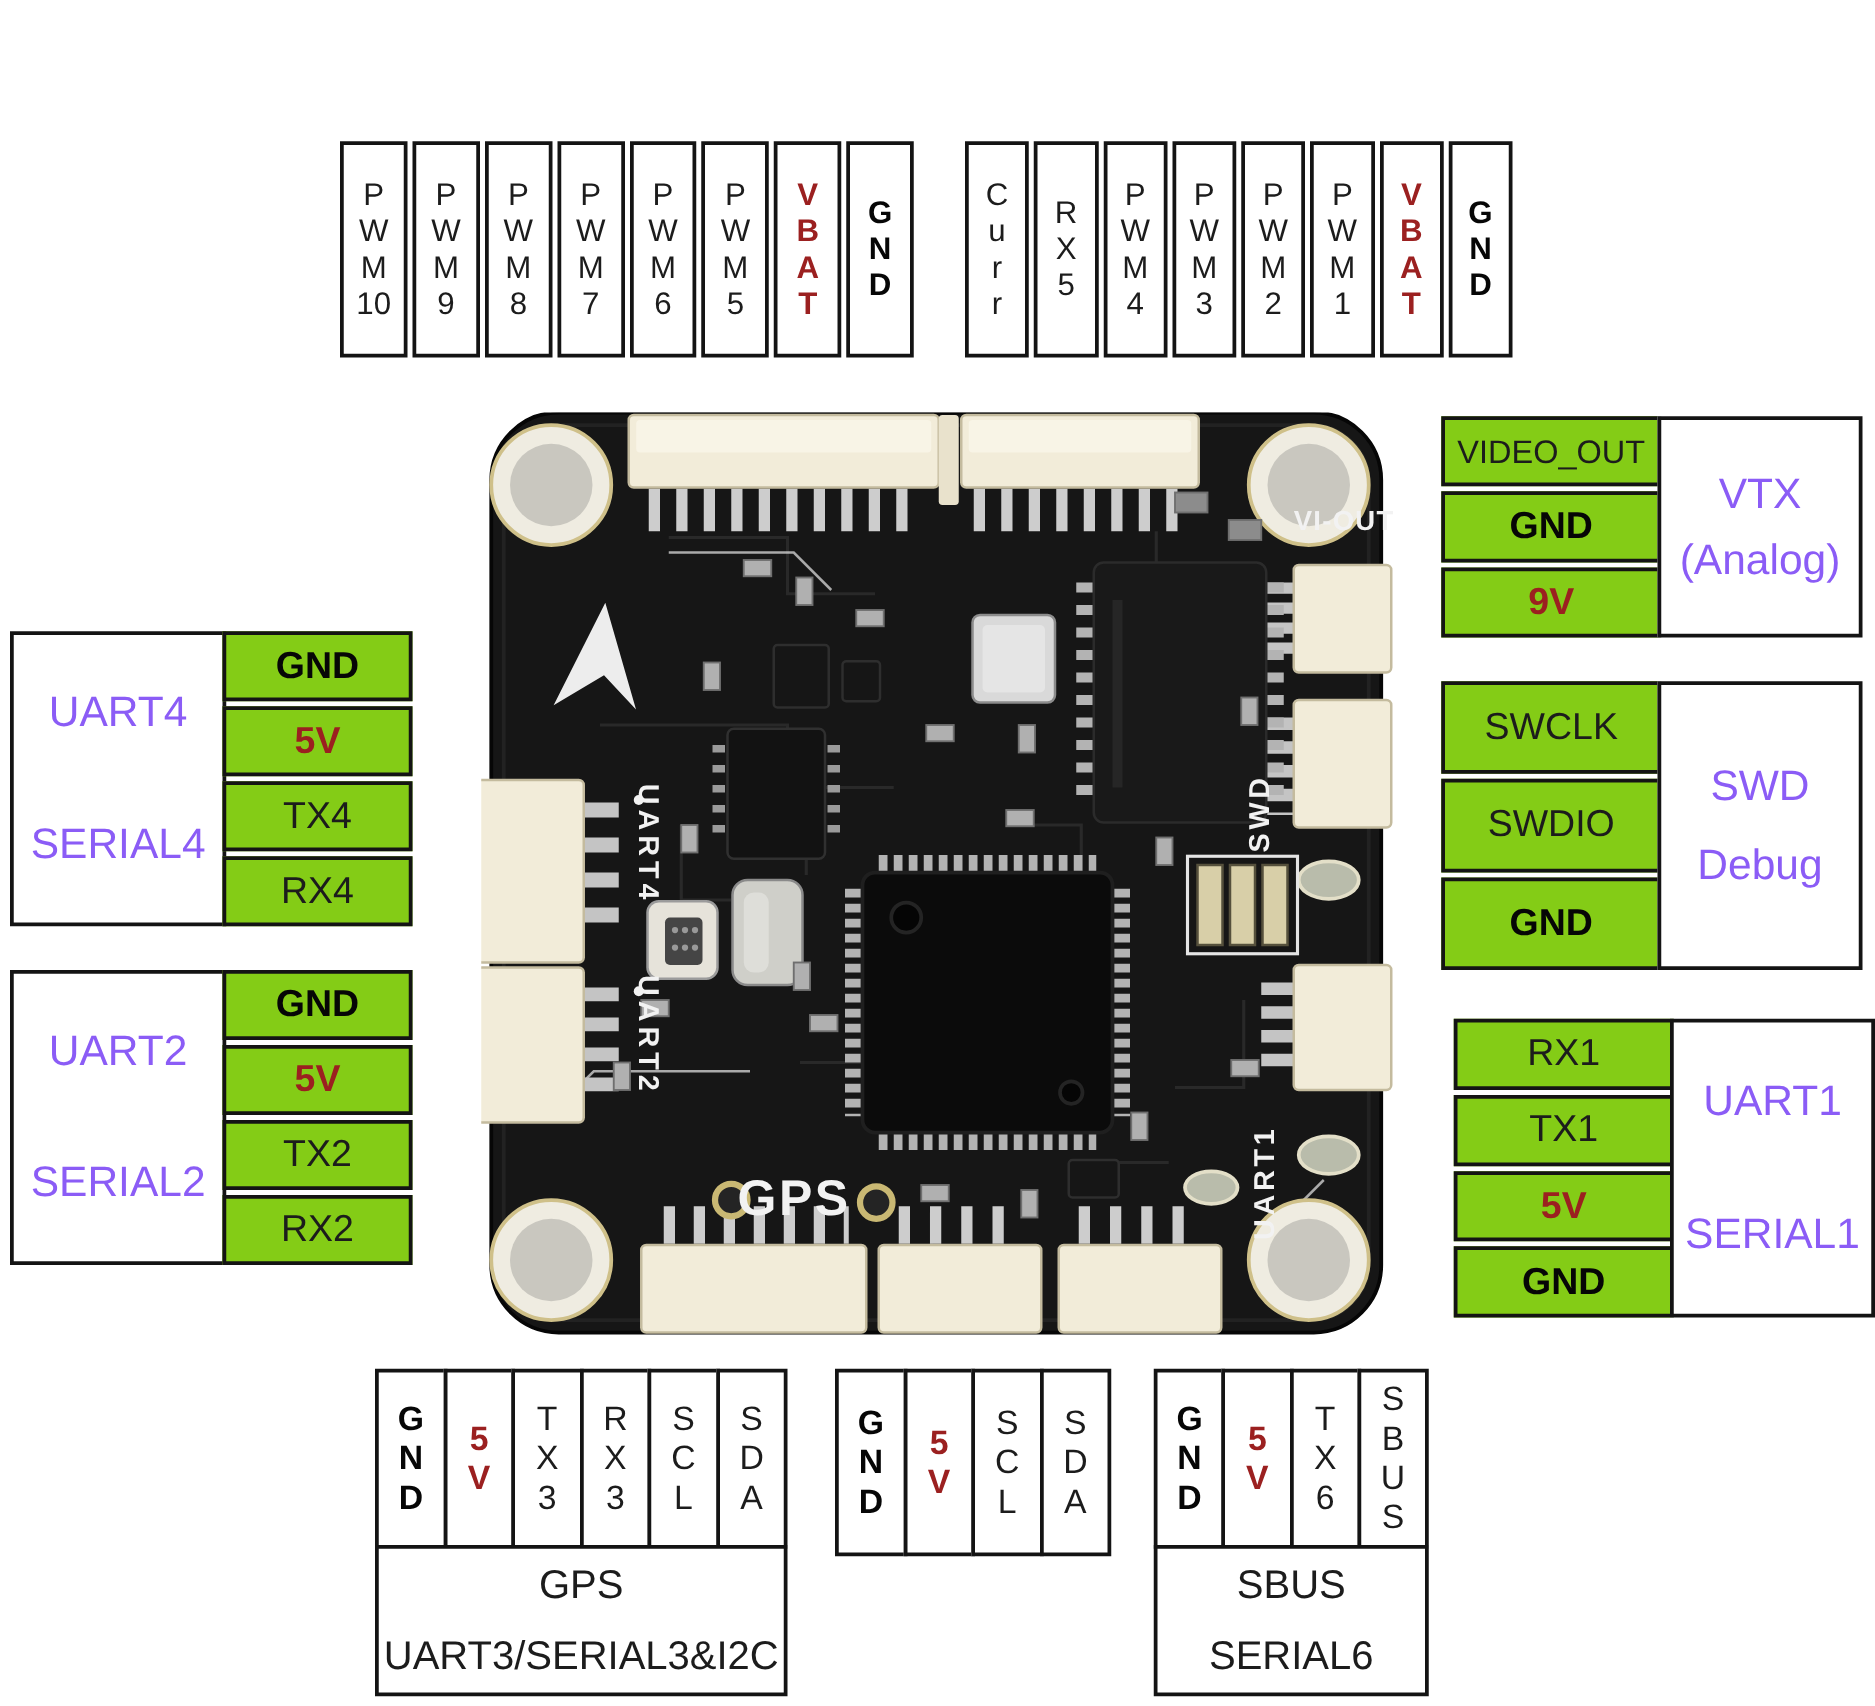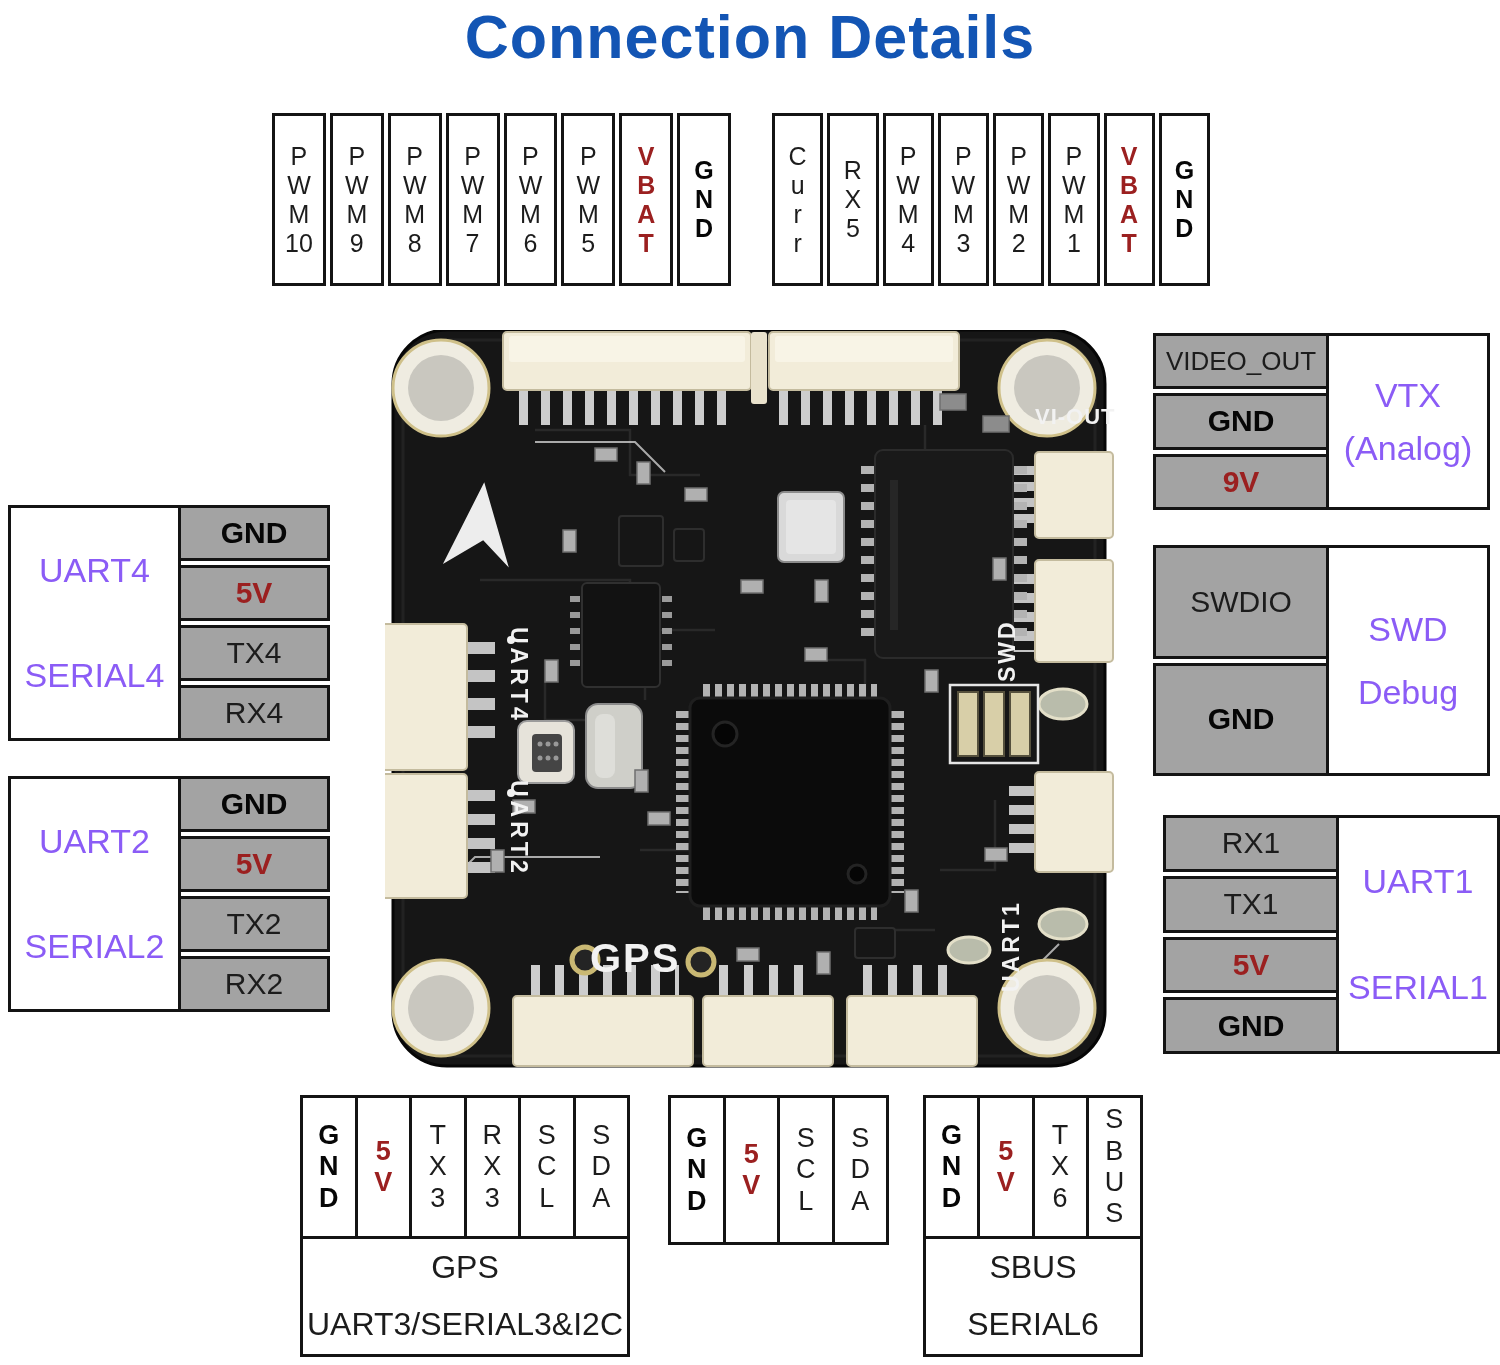--- a/index.html
+++ b/index.html
@@ -52,7 +52,6 @@
 
 <div class="canvas">
 
-  <h1 class="title">Connection Details</h1>
 
   <div class="pin-strip" style="left:272px;top:113px;width:459px;height:173px;">
     <div class="pin" data-kind="pwm">P<br>W<br>M<br>10</div>

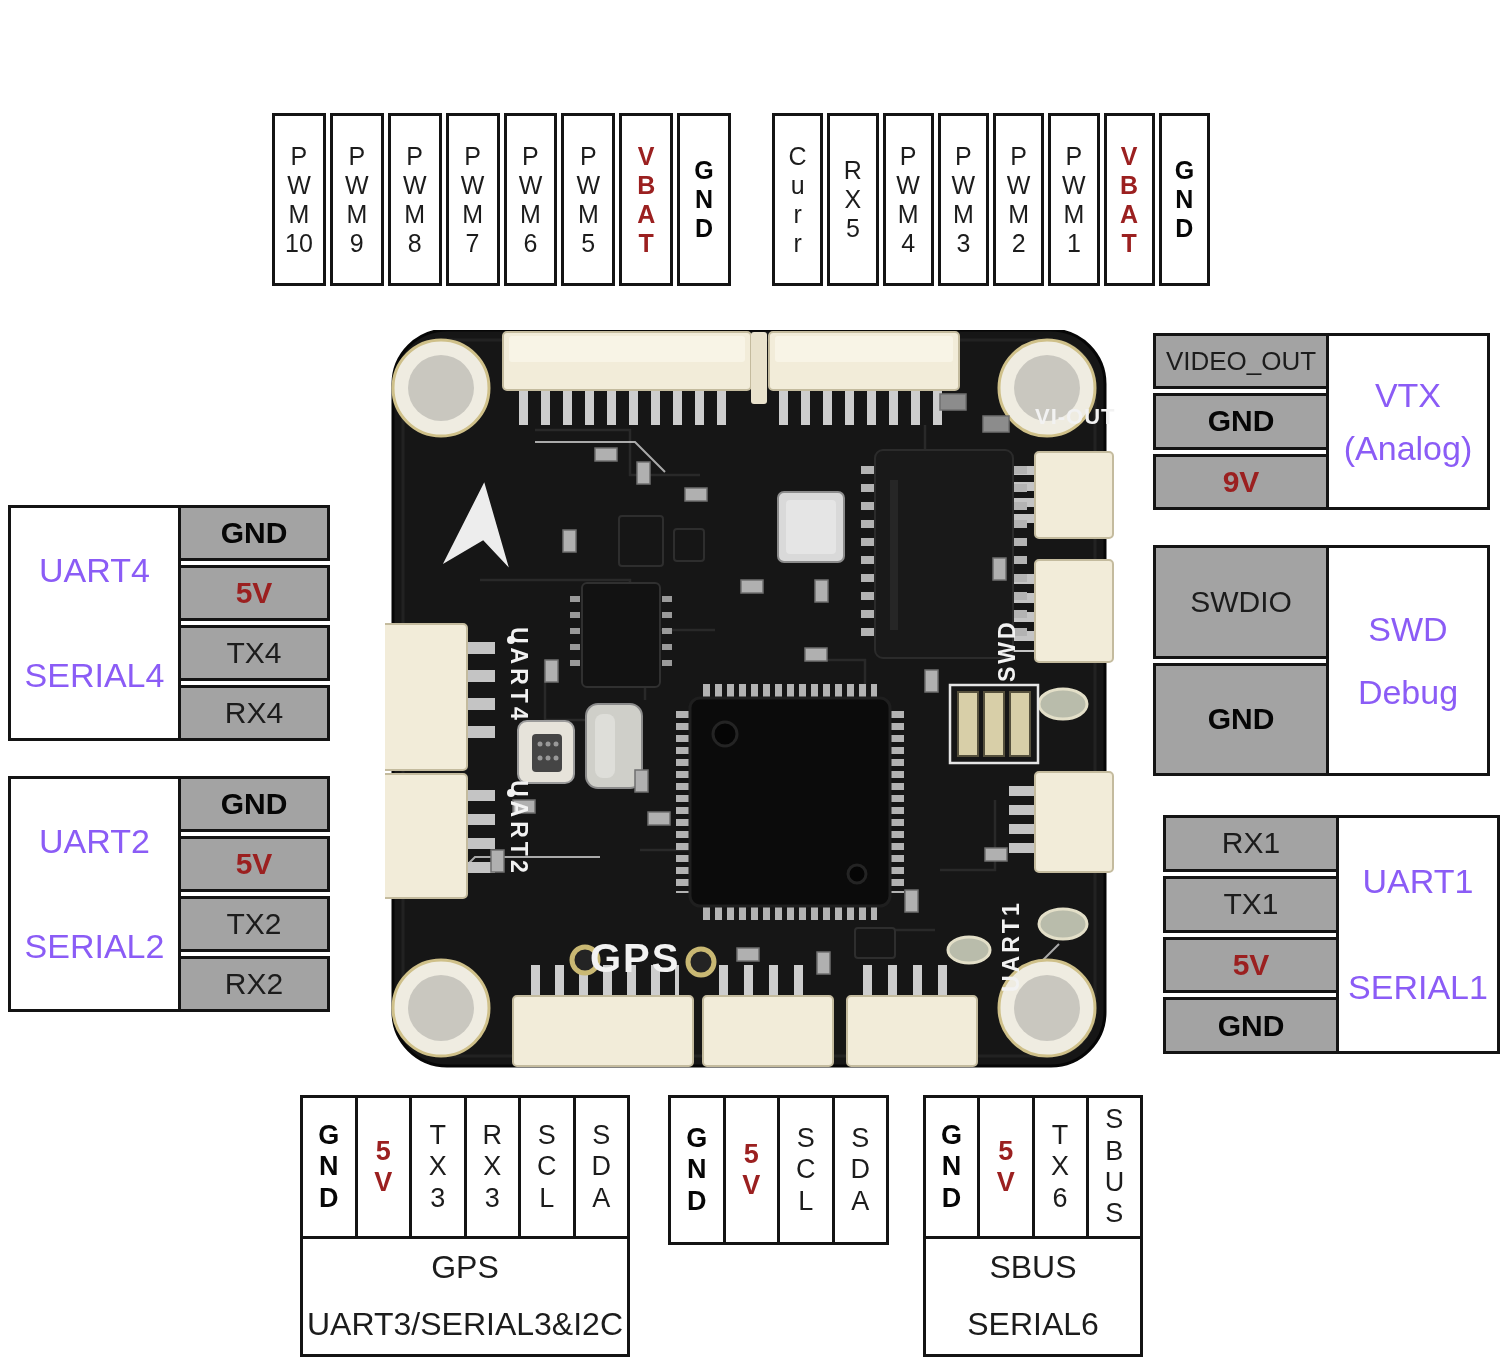--- a/index.html
+++ b/index.html
@@ -25,7 +25,7 @@
   .gap-wide{line-height:3.1;}
   .gap-mid{line-height:1.85;}
   .gap-tight{line-height:1.55;}
-  .hpin{border:3px solid #141414;background:#a3a3a3;flex:1;display:flex;align-items:center;
+  .hpin{border:3px solid #141414;background:#84cc16;flex:1;display:flex;align-items:center;
       justify-content:center;font-size:30px;color:#1c1c1c;}
   .hpin.sm{font-size:26px;}
 

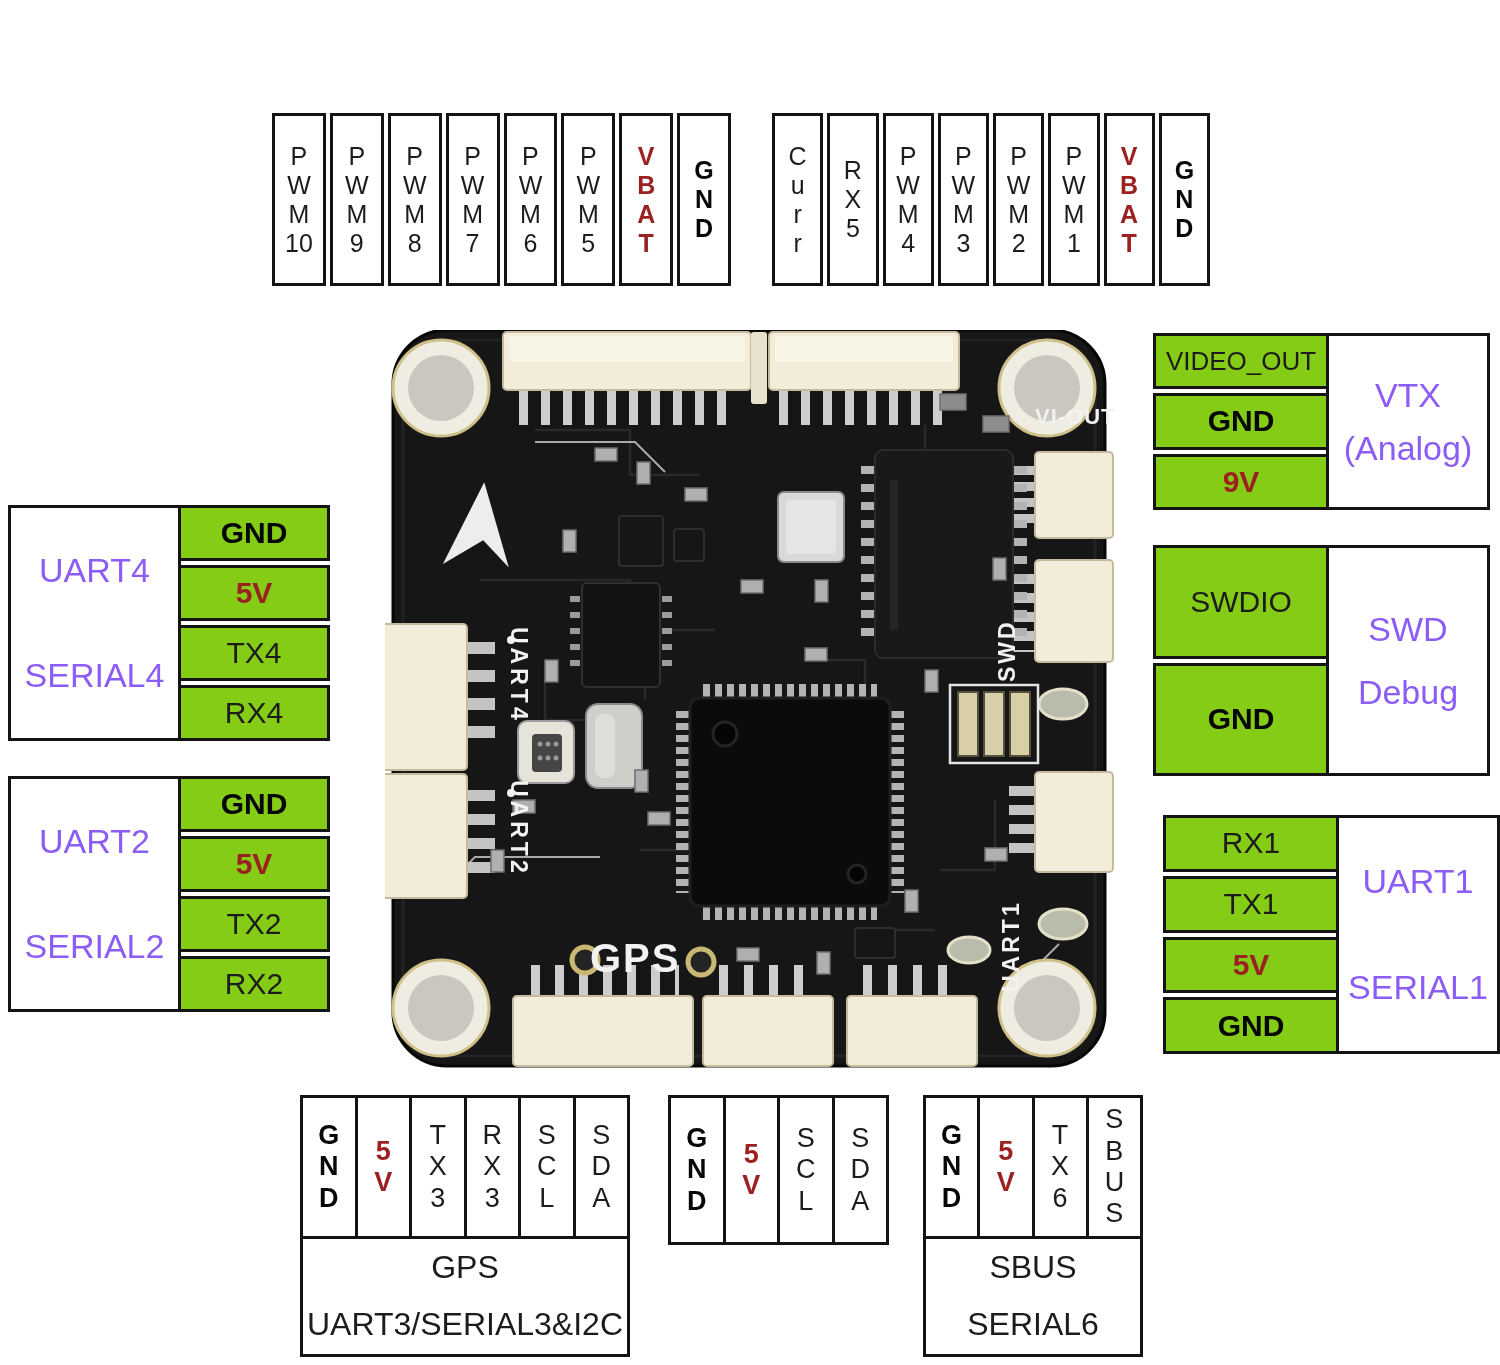--- a/index.html
+++ b/index.html
@@ -106,6 +106,7 @@
 
   <div class="side-table right" style="left:1153px;top:545px;width:337px;height:231px;">
     <div class="side-pins">
+      <div class="hpin" data-kind="signal">SWCLK</div>
       <div class="hpin" data-kind="signal">SWDIO</div>
       <div class="hpin" data-kind="ground">GND</div>
     </div>

